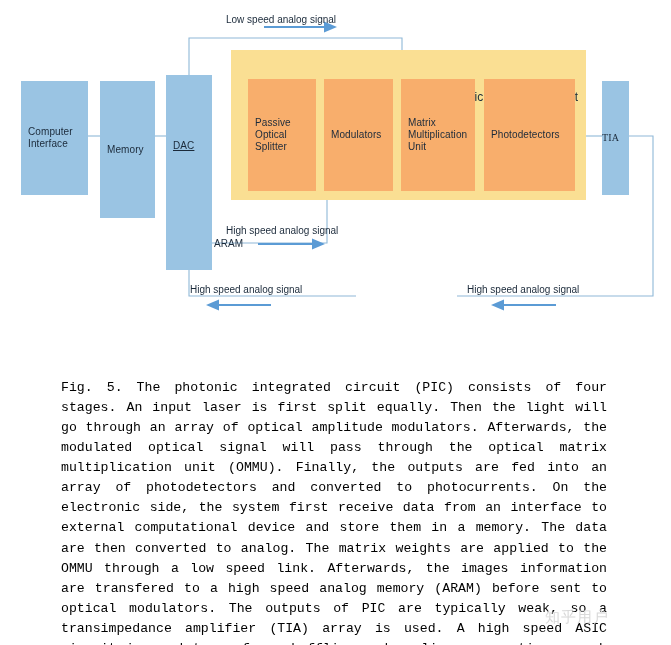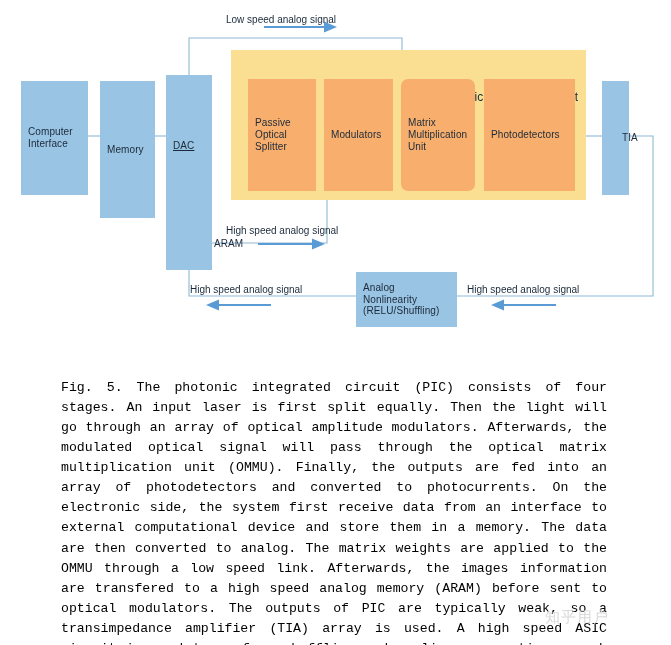--- a/index.html
+++ b/index.html
@@ -157,7 +157,7 @@
 Splitter</span>
     </div>
 
-    <div class="box box-orange" style="left:170px; top:29px; width:74px; height:112px;border-radius:7px;">
+    <div class="box box-orange" style="left:170px; top:29px; width:74px; height:112px;">
       <span class="box-label">Matrix
 Multiplication
 Unit</span>

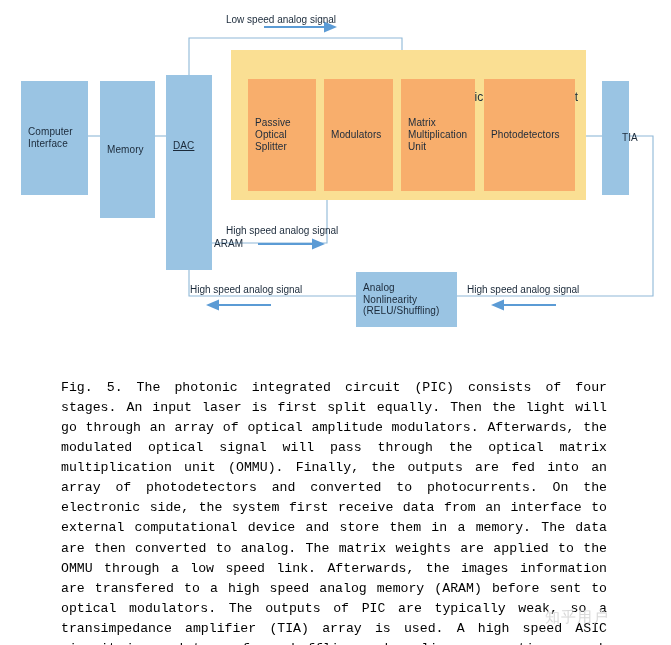--- a/index.html
+++ b/index.html
@@ -186,7 +186,7 @@
   </div>
 
   <div class="box box-blue" style="left:602px; top:81px; width:27px; height:114px;">
-    <span class="box-label" style="padding-left:20px;">TIA</span>
+    <span class="box-label" style="padding-left:0;font-family:Liberation Serif, serif;">TIA</span>
   </div>
 
   <div class="box box-blue" style="left:356px; top:272px; width:101px; height:55px;">

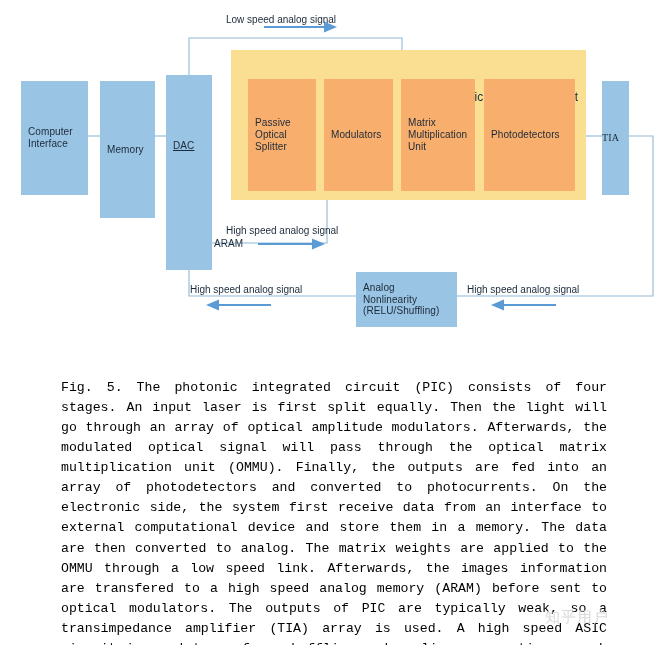--- a/index.html
+++ b/index.html
@@ -189,11 +189,6 @@
     <span class="box-label" style="padding-left:0;font-family:Liberation Serif, serif;">TIA</span>
   </div>
 
-  <div class="box box-blue" style="left:356px; top:272px; width:101px; height:55px;">
-    <span class="box-label">Analog
-Nonlinearity
-(RELU/Shuffling)</span>
-  </div>
 
   <div class="edge-label" style="left:226px; top:14px;">Low speed analog signal</div>
 

